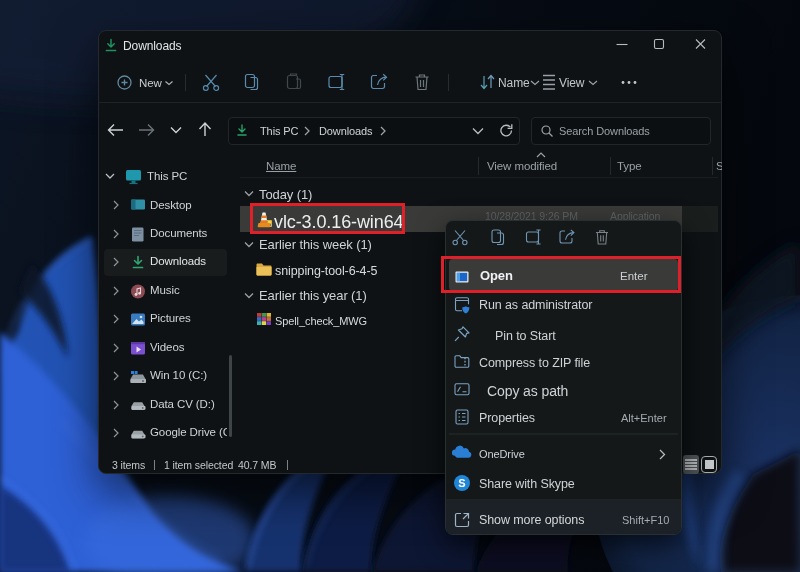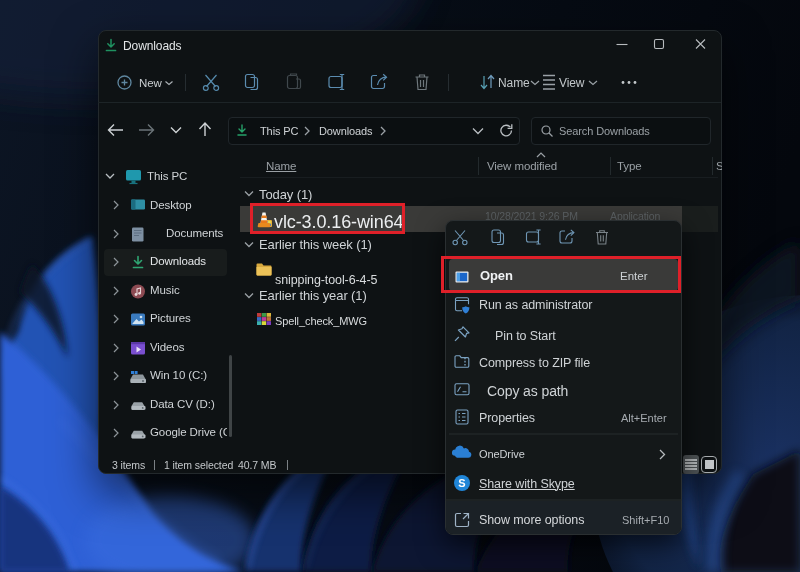--- a/index.html
+++ b/index.html
@@ -275,7 +275,7 @@
 </svg>
 <div class="abs txt" style="left:147px;top:170px;font-size:11.5px;">This PC</div>
 <div class="abs txt" style="left:150px;top:199px;font-size:11.5px;">Desktop</div>
-<div class="abs txt" style="left:150px;top:227px;font-size:11.5px;margin-left:16px;">Documents</div>
+<div class="abs txt" style="left:150px;top:227px;font-size:11.5px;">Documents</div>
 <div class="abs txt" style="left:150px;top:255px;color:#e4e7e9;font-size:11.5px;">Downloads</div>
 <div class="abs txt" style="left:150px;top:284px;font-size:11.5px;">Music</div>
 <div class="abs txt" style="left:150px;top:312px;font-size:11.5px;">Pictures</div>

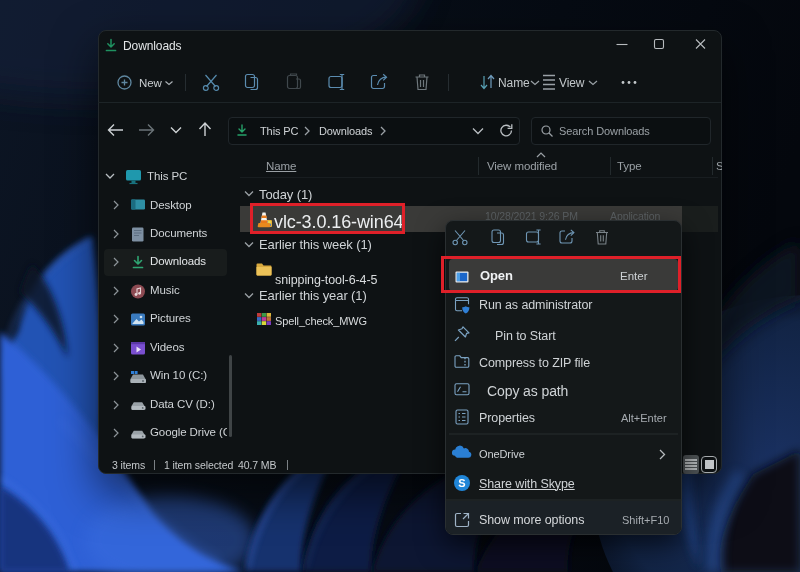--- a/index.html
+++ b/index.html
@@ -331,7 +331,7 @@
   <path d="M0.5 1.5 a1 1 0 0 1 1 -1 h4.5 l1.5 2 h7 a1 1 0 0 1 1 1 v8 a1 1 0 0 1 -1 1 h-13 a1 1 0 0 1 -1 -1 Z" fill="#d8a93e"></path>
   <path d="M0.5 4 h15 v7.5 a1 1 0 0 1 -1 1 h-13 a1 1 0 0 1 -1 -1 Z" fill="#ecc258"></path>
 </svg>
-<div class="abs txt" style="left:275px;top:264px;font-size:12.5px;color:#d8dbdd;margin-top:9px;">snipping-tool-6-4-5</div>
+<div class="abs txt" style="left:275px;top:264px;font-size:12.5px;color:#d8dbdd;">snipping-tool-6-4-5</div>
 
 <svg class="abs" width="10" height="7" viewBox="0 0 10 7" style="left:244px;top:292px">
   <path d="M1 1.5 l4 4 l4 -4" stroke="#9aa0a5" stroke-width="1.3" fill="none"></path>

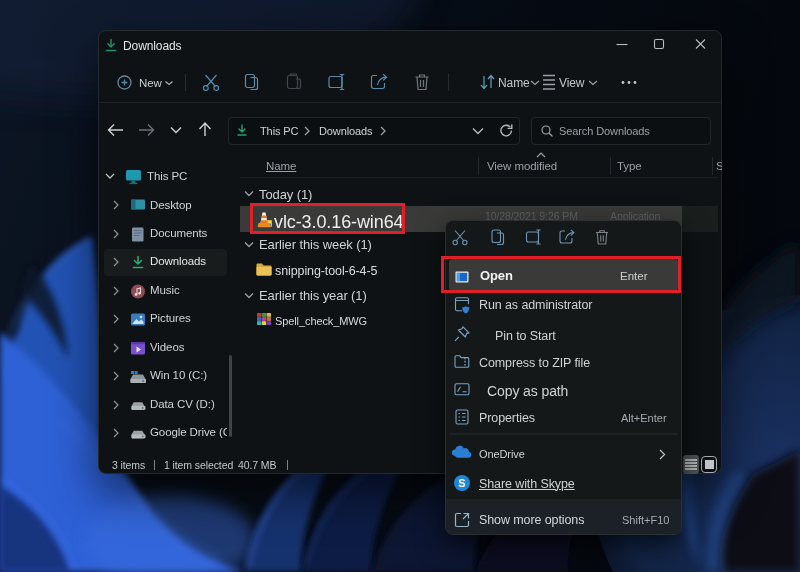--- a/index.html
+++ b/index.html
@@ -463,7 +463,7 @@
 <div class="abs txt" style="left:479px;top:410.5px;font-size:12.5px;">Properties</div>
 <div class="abs" style="left:621px;top:411.5px;color:#a6abb0;font-size:11px;">Alt+Enter</div>
 <div class="abs txt" style="left:479px;top:448px;font-size:11px;">OneDrive</div>
-<div class="abs txt" style="left:479px;top:476.5px;font-size:12.5px;text-decoration:underline;">Share with Skype</div>
+<div class="abs txt" style="left:479px;top:476.5px;font-size:12.5px;">Share with Skype</div>
 
 <div class="redrect" style="left:250px;top:203px;width:155px;height:31px;"></div>
 <div class="redrect" style="left:441px;top:256px;width:240px;height:37px;"></div>

